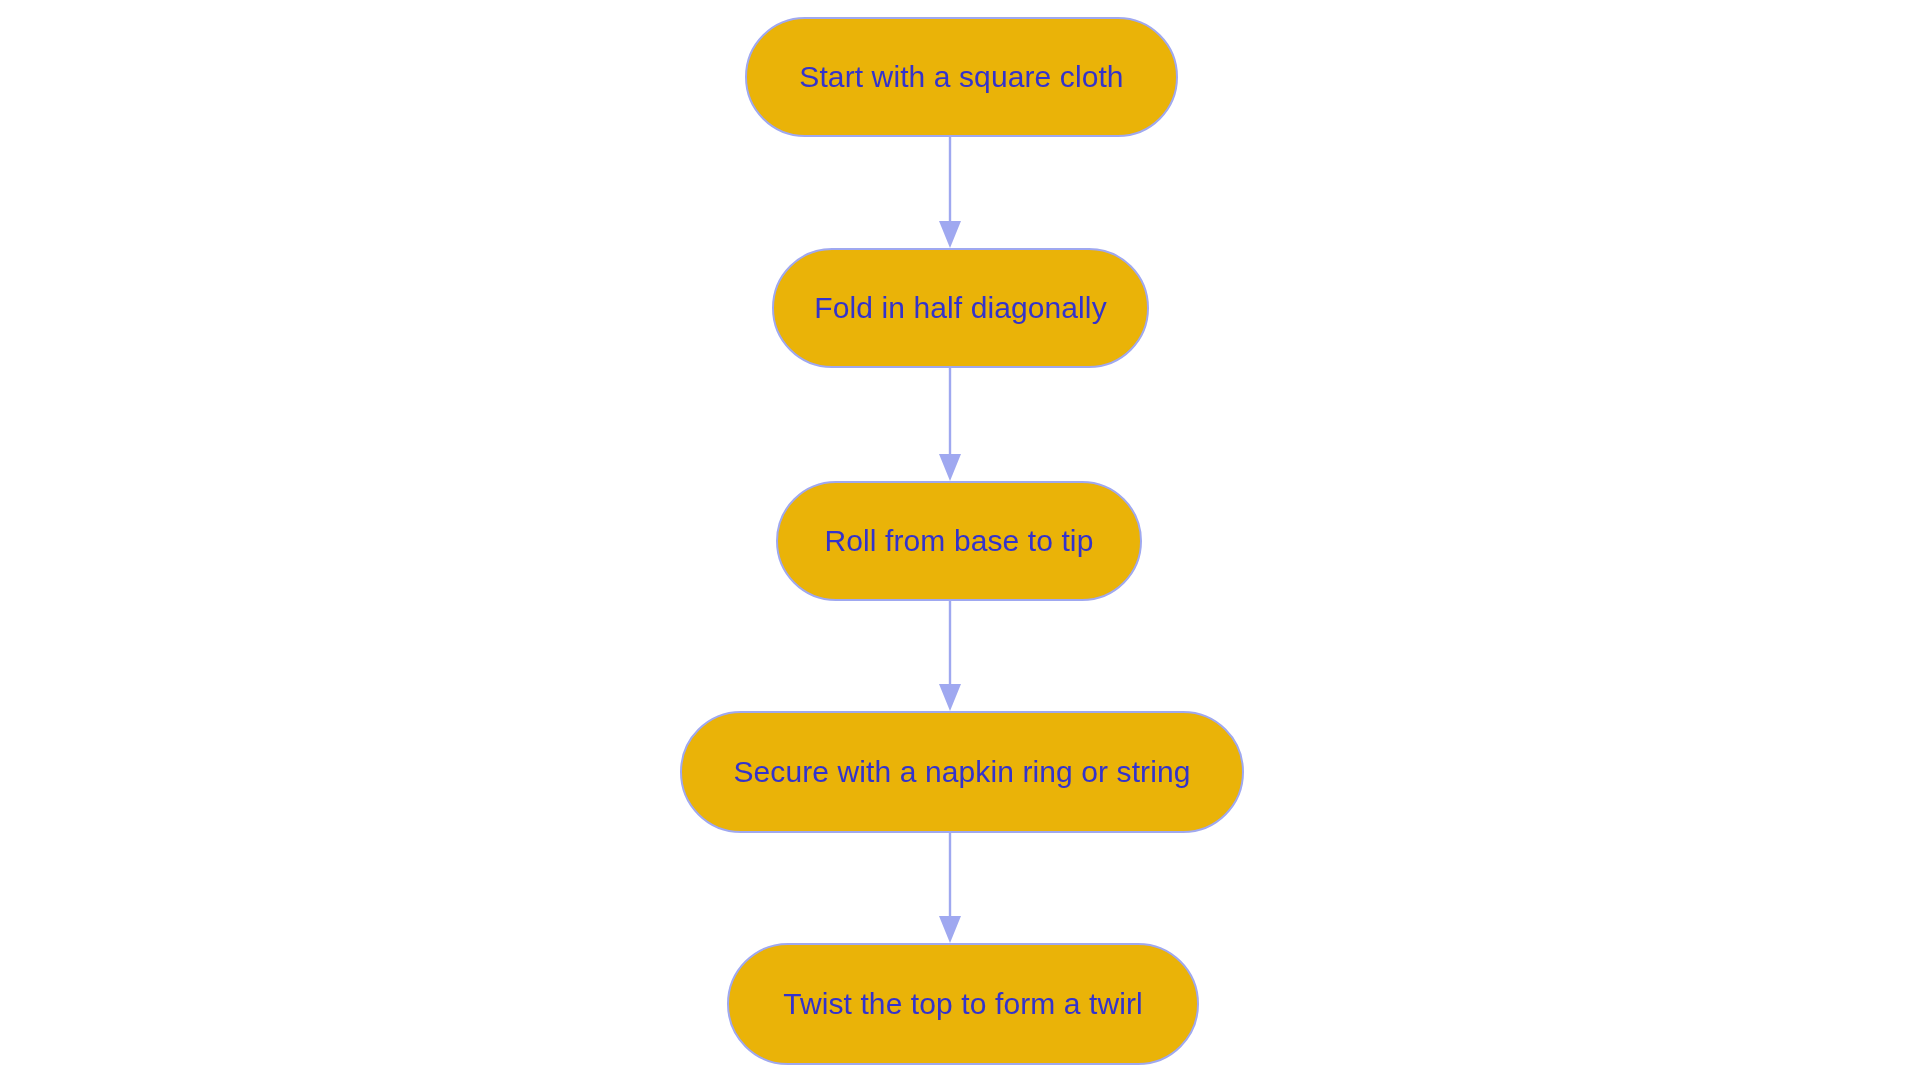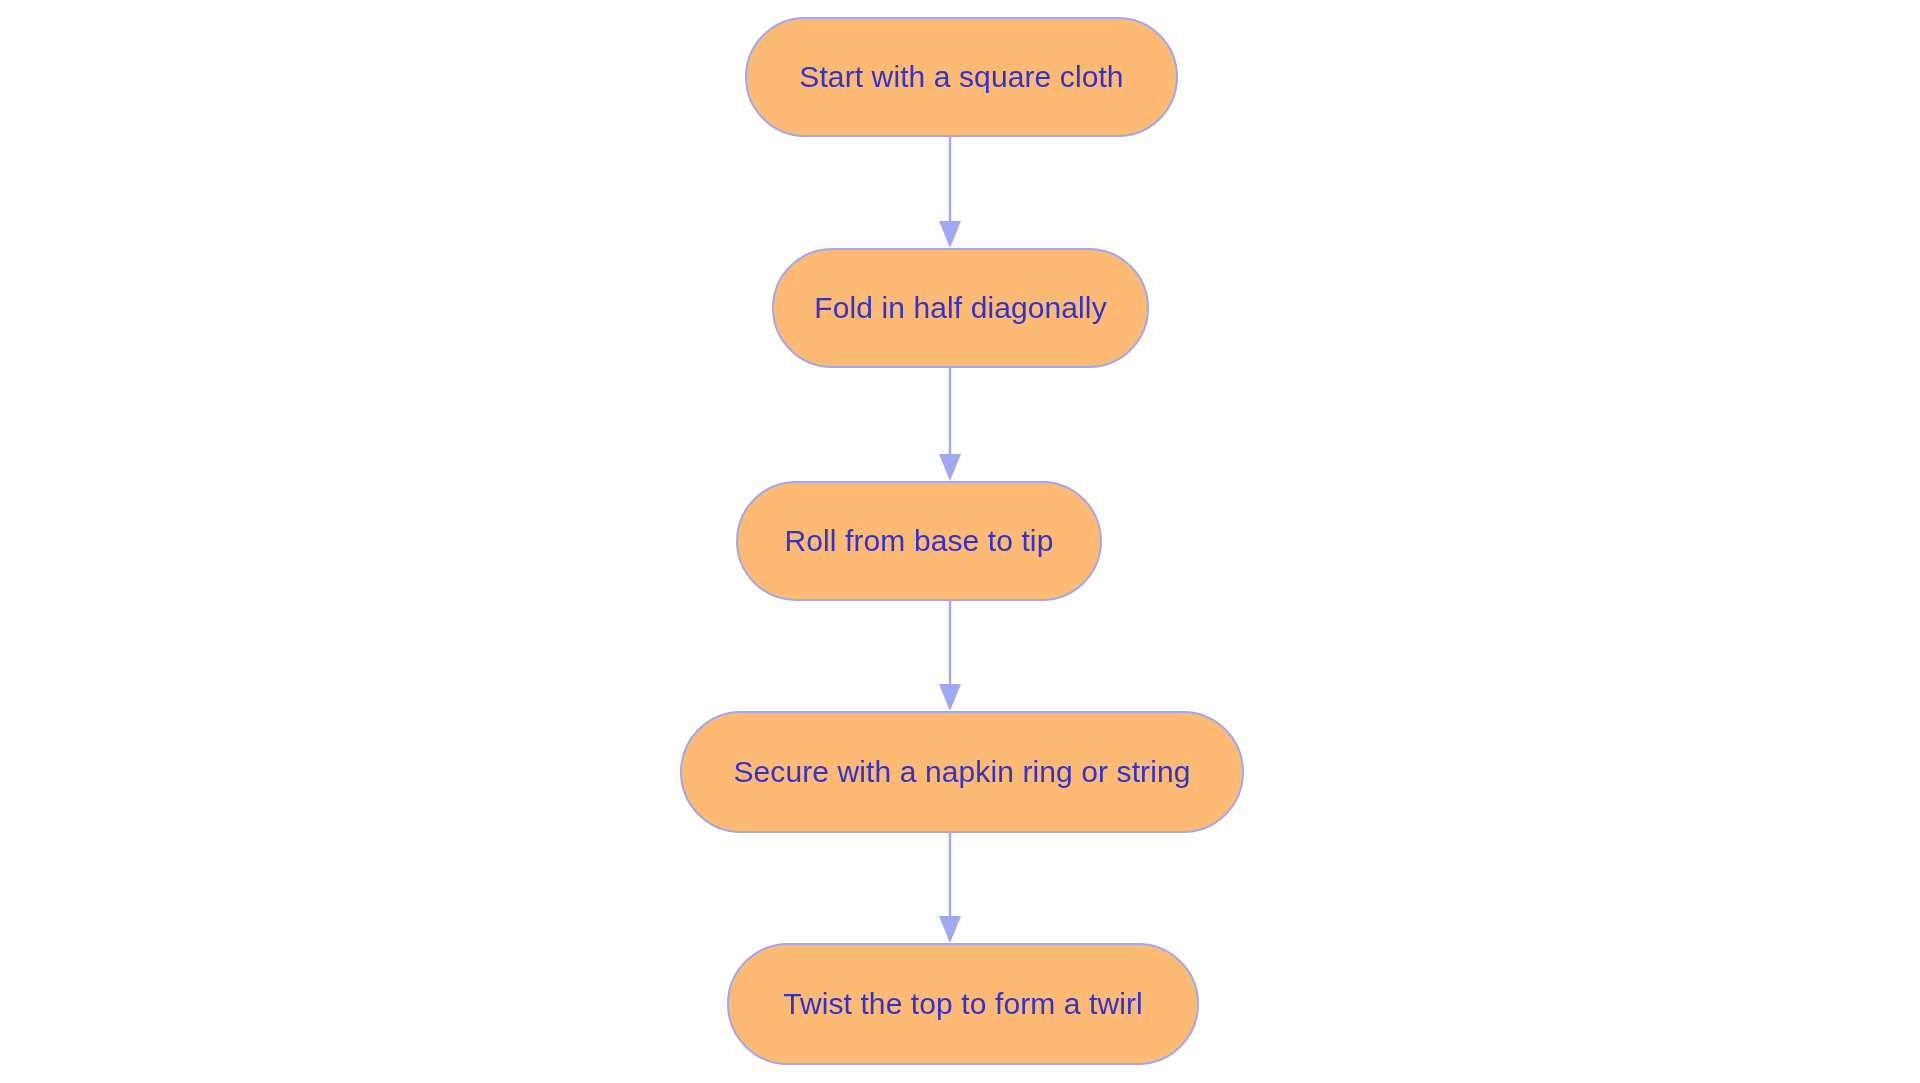--- a/index.html
+++ b/index.html
@@ -26,7 +26,7 @@
     display: flex;
     align-items: center;
     justify-content: center;
-    background: #fdba74;
+    background: #eab308;
     border: 2px solid #9fa8f0;
     border-radius: 999px;
     text-align: center;

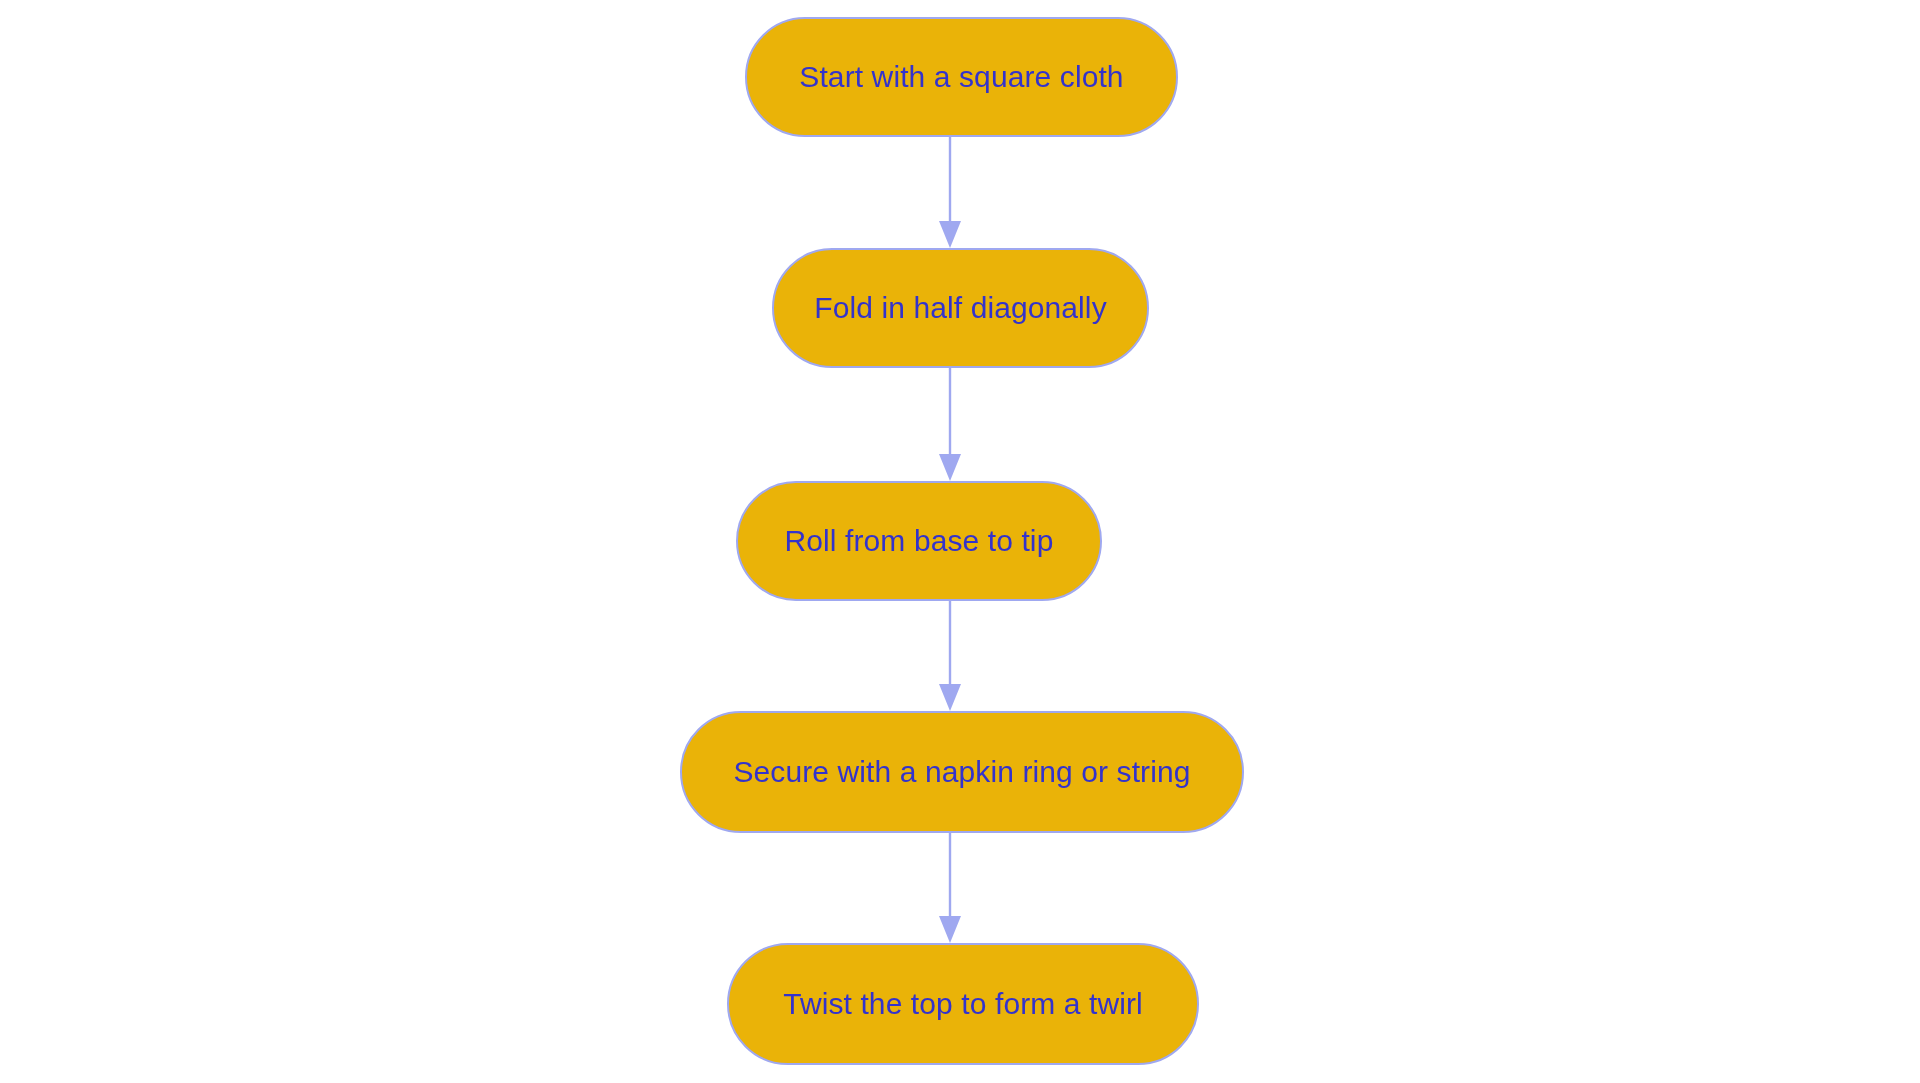--- a/index.html
+++ b/index.html
@@ -89,7 +89,7 @@
     <span class="node-label">Fold in half diagonally</span>
   </div>
 
-  <div class="flow-node" style="left:736px; top:481px; width:366px; height:120px;">
+  <div class="flow-node" style="left:776px; top:481px; width:366px; height:120px;">
     <span class="node-label">Roll from base to tip</span>
   </div>
 

